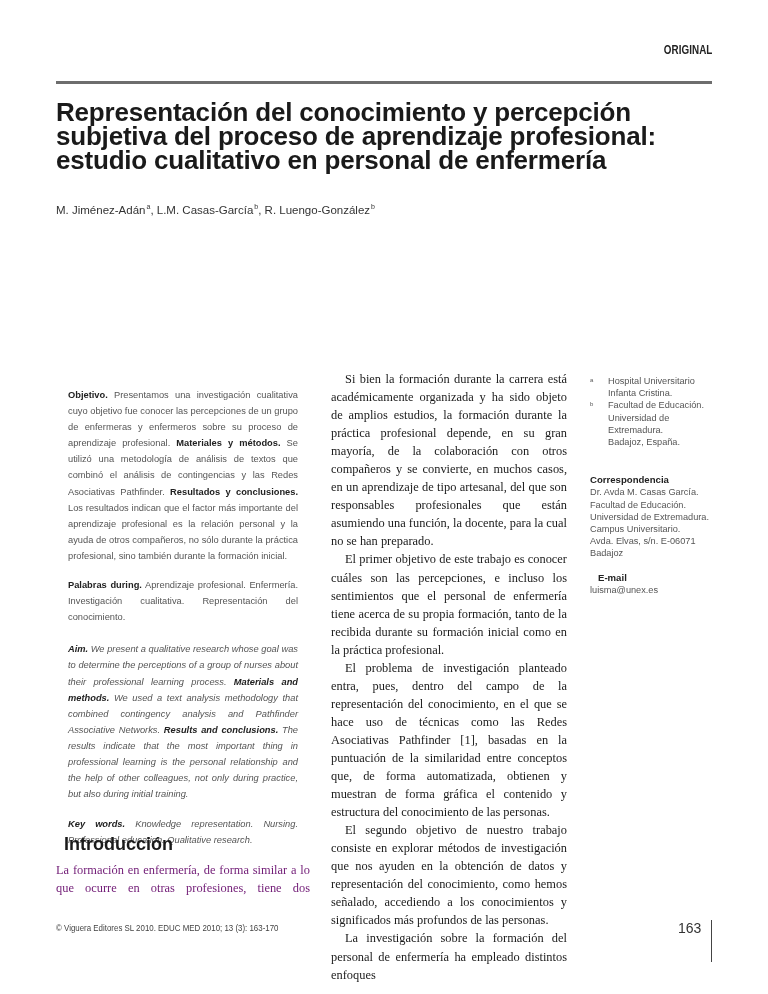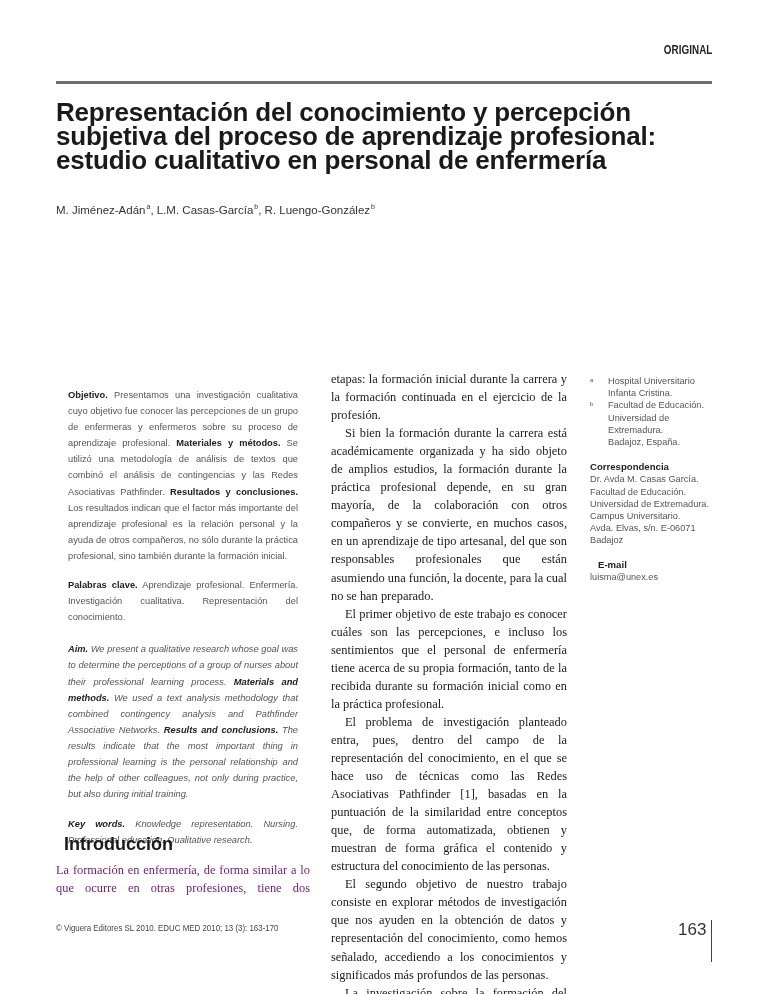--- a/index.html
+++ b/index.html
@@ -67,7 +67,6 @@
 <p class="intro-text serif">La formación en enfermería, de forma similar a lo que ocurre en otras profesiones, tiene dos</p>
 
 <div class="col2 serif">
-  <p class="first">etapas: la formación inicial durante la carrera y la formación continuada en el ejercicio de la profesión.</p>
   <p>Si bien la formación durante la carrera está académicamente organizada y ha sido objeto de amplios estudios, la formación durante la práctica profesional depende, en su gran mayoría, de la colaboración con otros compañeros y se convierte, en muchos casos, en un aprendizaje de tipo artesanal, del que son responsables profesionales que están asumiendo una función, la docente, para la cual no se han preparado.</p>
   <p>El primer objetivo de este trabajo es conocer cuáles son las percepciones, e incluso los sentimientos que el personal de enfermería tiene acerca de su propia formación, tanto de la recibida durante su formación inicial como en la práctica profesional.</p>
   <p>El problema de investigación planteado entra, pues, dentro del campo de la representación del conocimiento, en el que se hace uso de técnicas como las Redes Asociativas Pathfinder [1], basadas en la puntuación de la similaridad entre conceptos que, de forma automatizada, obtienen y muestran de forma gráfica el contenido y estructura del conocimiento de las personas.</p>

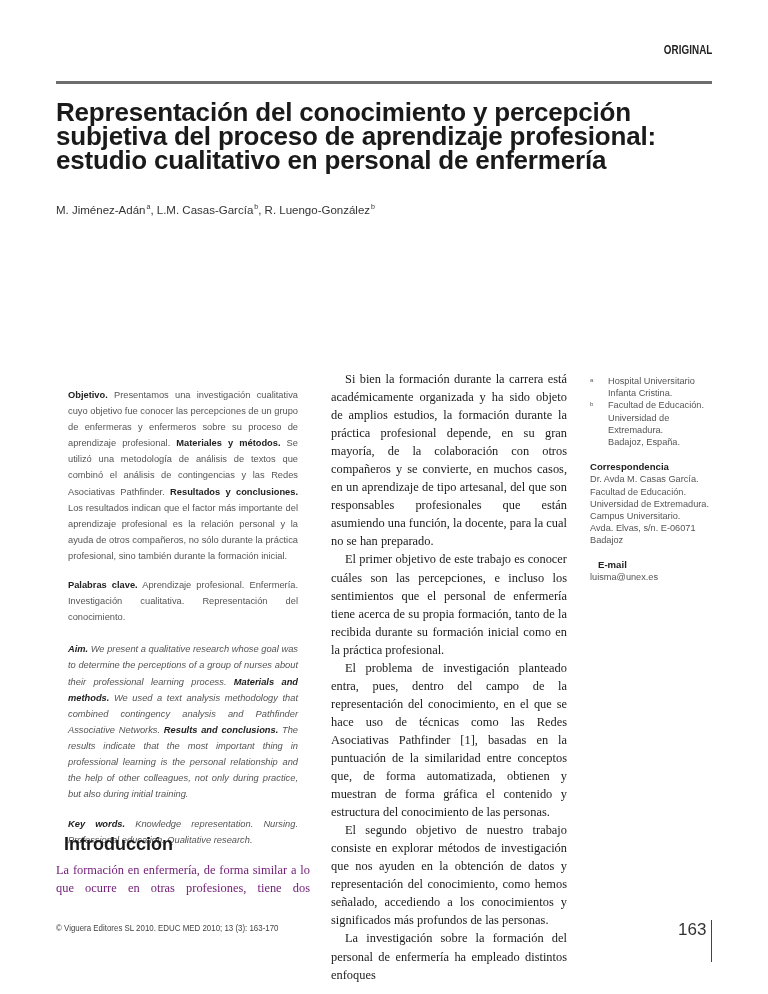--- a/index.html
+++ b/index.html
@@ -33,7 +33,7 @@
   .affil { position: absolute; left: 590px; top: 375px; width: 150px; font-size: 9.2px; line-height: 12.2px; color: #555; }
   .affil .item { position: relative; padding-left: 18px; }
   .affil .item sup { position: absolute; left: 0; top: -1px; font-size: 6px; }
-  .affil .label { margin-top: 13px; font-weight: bold; color: #222; font-size: 9.6px; }
+  .affil .label { margin-top: 26px; font-weight: bold; color: #222; font-size: 9.6px; }
   .affil .email-label { margin-top: 12px; padding-left: 8px; }
 
   .footer { position: absolute; left: 56px; top: 923px; font-size: 8.6px; color: #444; transform: scaleX(0.92); transform-origin: left center; white-space: nowrap; }

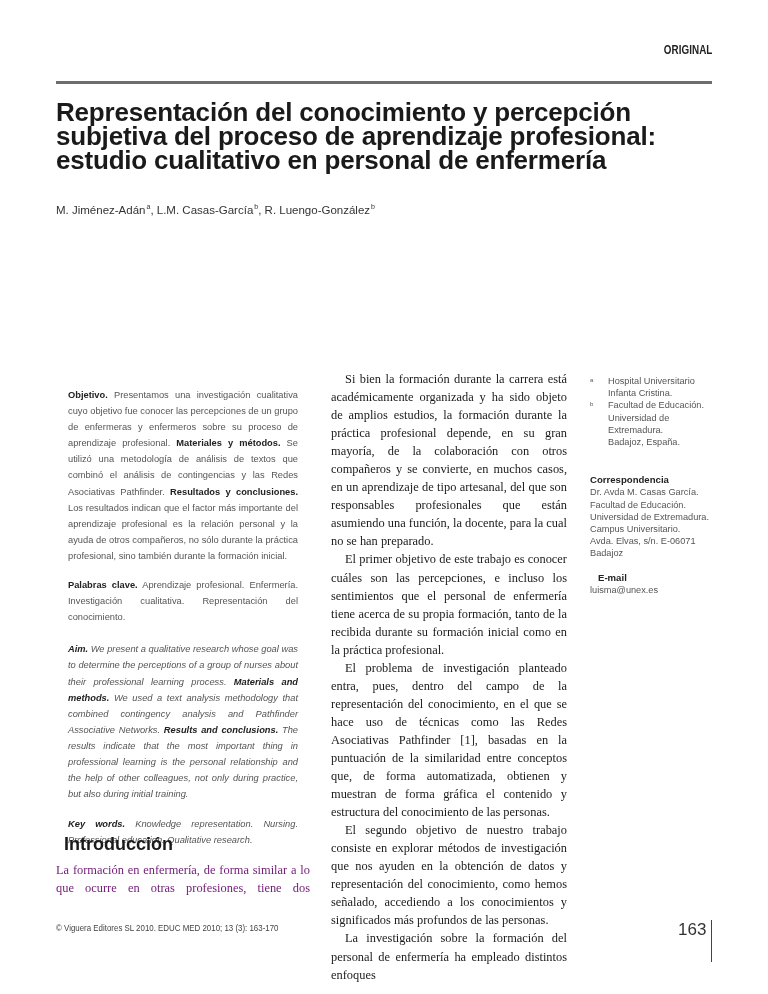--- a/index.html
+++ b/index.html
@@ -58,7 +58,7 @@
 
 <div class="abstract sans">
   <p><b>Objetivo.</b><span> Presentamos una investigación cualitativa cuyo objetivo fue conocer las percepciones de un grupo de enfermeras y enfermeros sobre su proceso de aprendizaje profesional. </span><b>Materiales y métodos.</b><span> Se utilizó una metodología de análisis de textos que combinó el análisis de contingencias y las Redes Asociativas Pathfinder. </span><b>Resultados y conclusiones.</b><span> Los resultados indican que el factor más importante del aprendizaje profesional es la relación personal y la ayuda de otros compañeros, no sólo durante la práctica profesional, sino también durante la formación inicial.</span></p>
-  <p class="kw"><b>Palabras clave.</b><span> Aprendizaje profesional. Enfermería. Investigación cualitativa. Representación del conocimiento.</span></p>
+  <p class="kw"><b>Palabras during.</b><span> Aprendizaje profesional. Enfermería. Investigación cualitativa. Representación del conocimiento.</span></p>
   <p class="en-abs"><b>Aim.</b><span> We present a qualitative research whose goal was to determine the perceptions of a group of nurses about their professional learning process. </span><b>Materials and methods.</b><span> We used a text analysis methodology that combined contingency analysis and Pathfinder Associative Networks. </span><b>Results and conclusions.</b><span> The results indicate that the most important thing in professional learning is the personal relationship and the help of other colleagues, not only during practice, but also during initial training.</span></p>
   <p class="en-kw"><b>Key words.</b><span> Knowledge representation. Nursing. Professional education. Qualitative research.</span></p>
 </div>

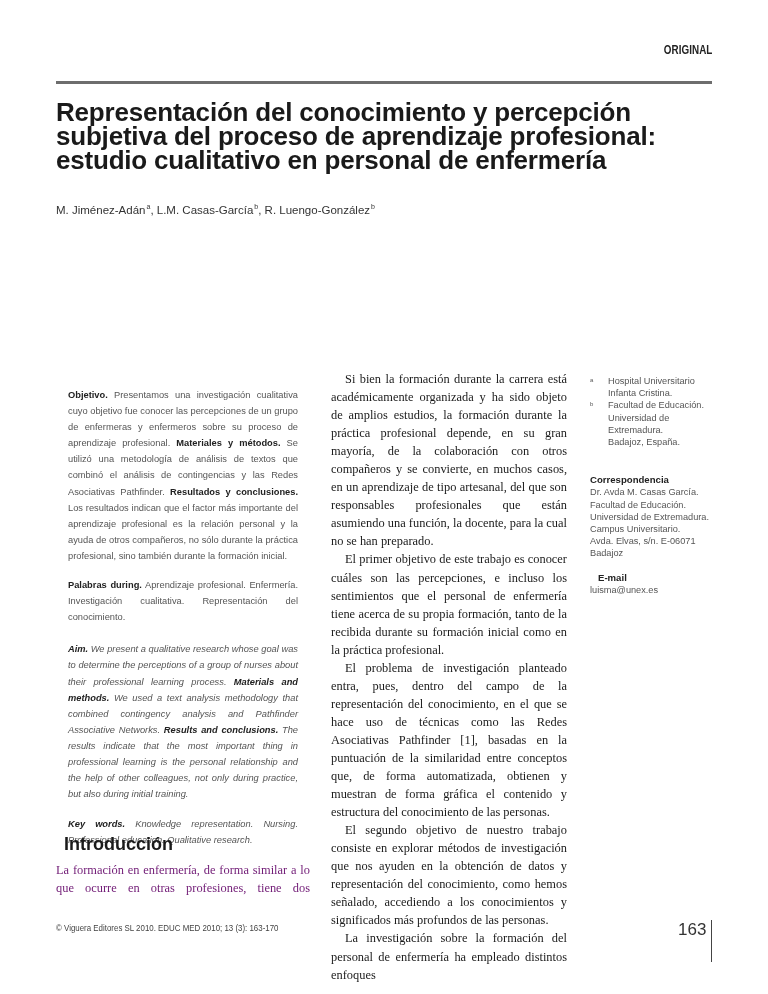--- a/index.html
+++ b/index.html
@@ -37,7 +37,7 @@
   .affil .email-label { margin-top: 12px; padding-left: 8px; }
 
   .footer { position: absolute; left: 56px; top: 923px; font-size: 8.6px; color: #444; transform: scaleX(0.92); transform-origin: left center; white-space: nowrap; }
-  .page-num { position: absolute; left: 678px; top: 920px; font-size: 17px; color: #333; }
+  .page-num { position: absolute; left: 678px; top: 920px; font-size: 14px; color: #333; }
   .page-rule { position: absolute; left: 711px; top: 920px; width: 1px; height: 42px; background: #444; }
 </style>
 </head>

